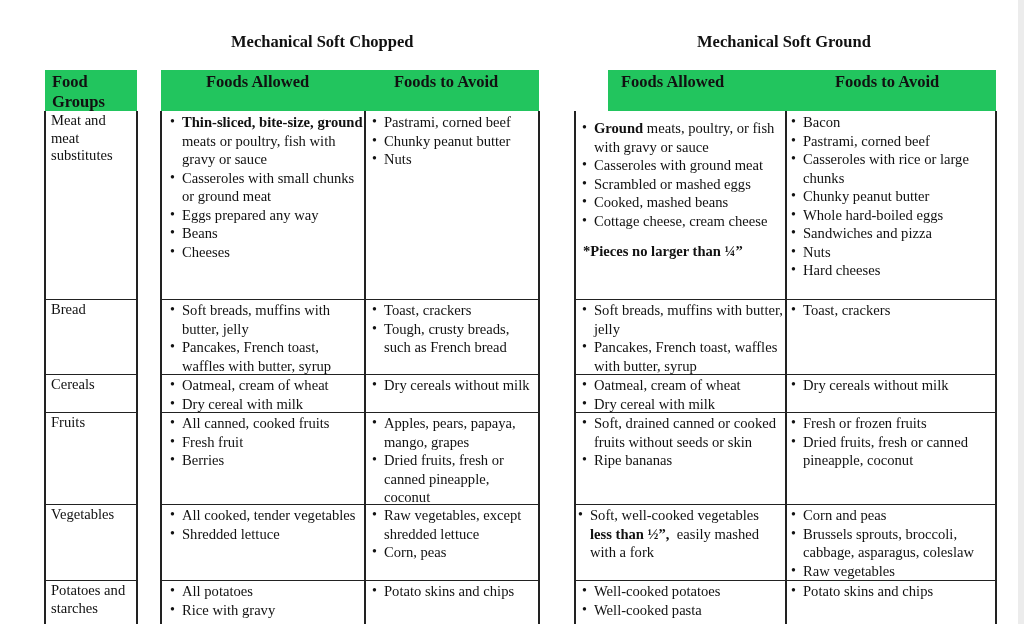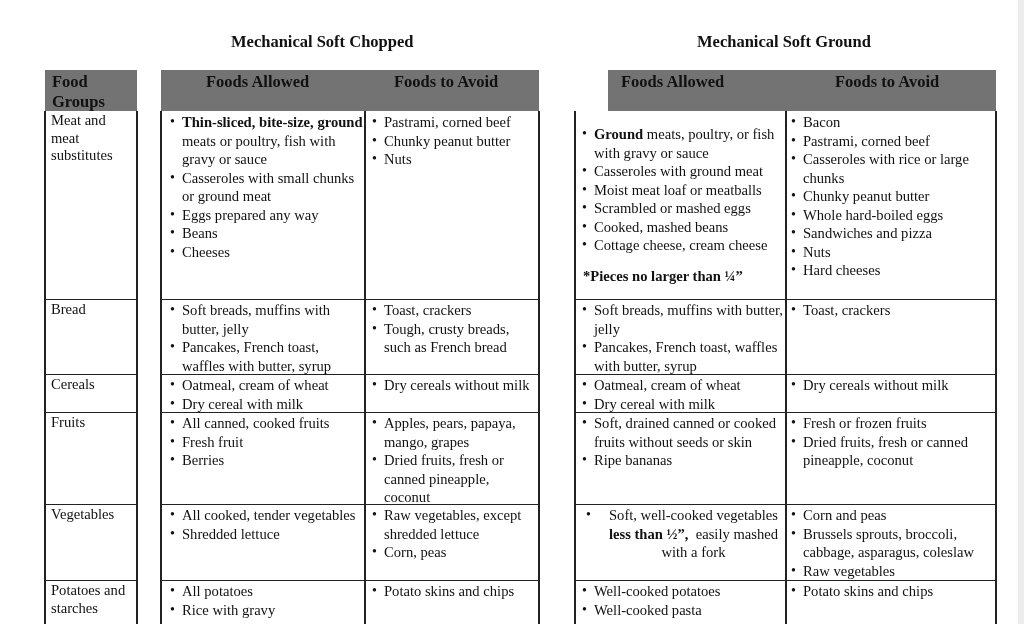--- a/index.html
+++ b/index.html
@@ -18,7 +18,7 @@
     white-space: nowrap;
   }
   .hdr {
-    position: absolute; background: #737373; font-weight: bold; font-size: 16.5px;
+    position: absolute; background: #22c55e; font-weight: bold; font-size: 16.5px;
   }
   .hdr span { position: absolute; top: 2px; white-space: nowrap; }
   .tbl { position: absolute; top: 111px; }

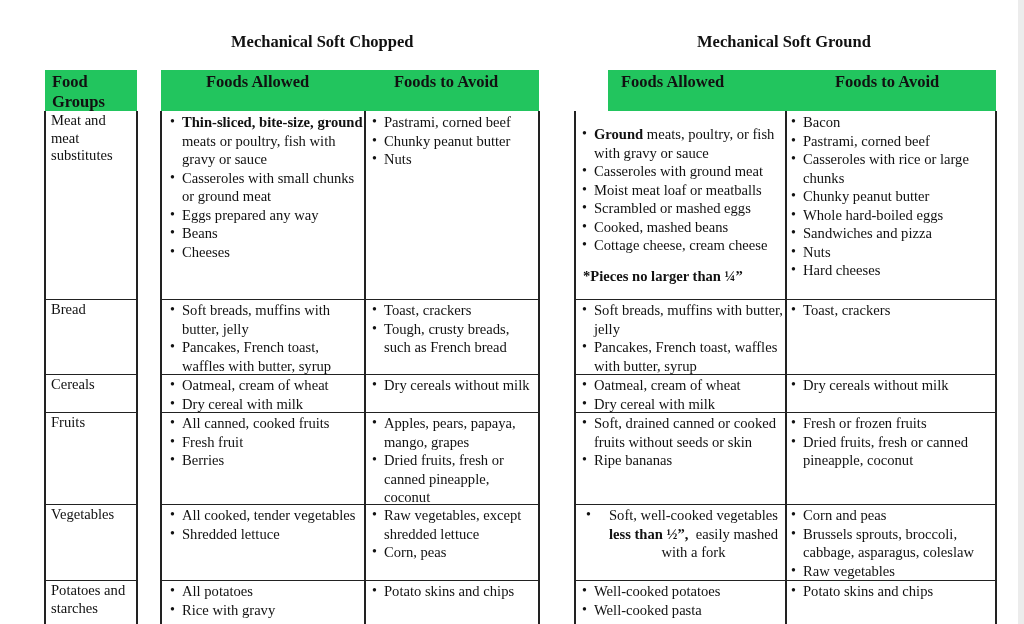--- a/index.html
+++ b/index.html
@@ -195,7 +195,7 @@
 <div class="tbl" style="left:575px; width:421px; height:513px;">
 
   <div class="row" style="top:0; height:188px; border-top:none;">
-    <div class="cell" style="left:4px; width:206px; padding-top:14px;">
+    <div class="cell" style="left:4px; width:206px; padding-top:8px;">
       <ul>
         <li><b>Ground</b><span> meats, poultry, or fish with gravy or sauce</span></li>
         <li>Casseroles with ground meat</li>

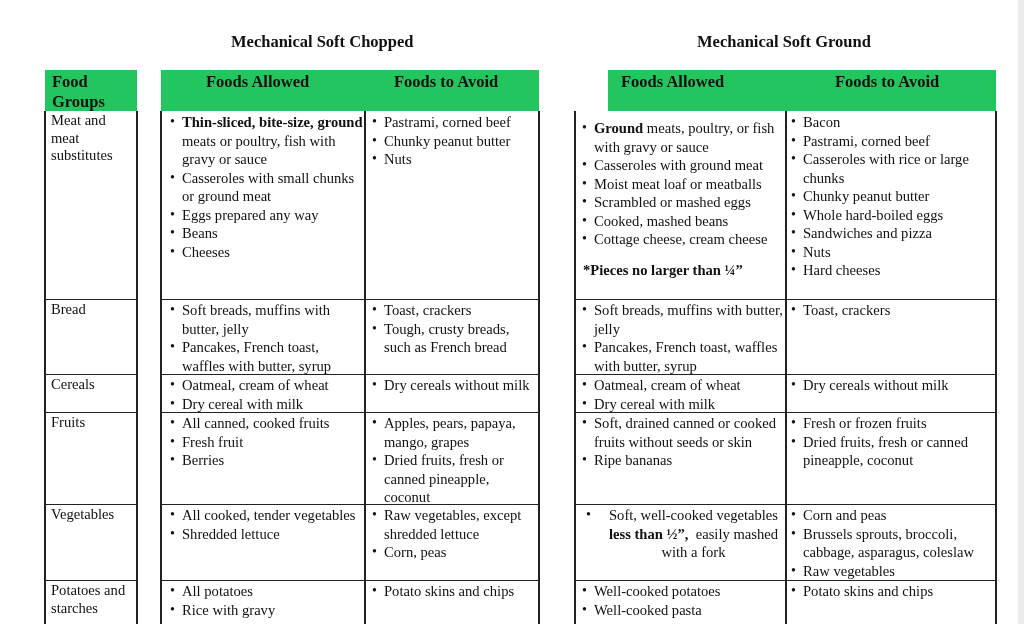--- a/index.html
+++ b/index.html
@@ -199,7 +199,6 @@
       <ul>
         <li><b>Ground</b><span> meats, poultry, or fish with gravy or sauce</span></li>
         <li>Casseroles with ground meat</li>
-        <li>Moist meat loaf or meatballs</li>
         <li>Scrambled or mashed eggs</li>
         <li>Cooked, mashed beans</li>
         <li>Cottage cheese, cream cheese</li>

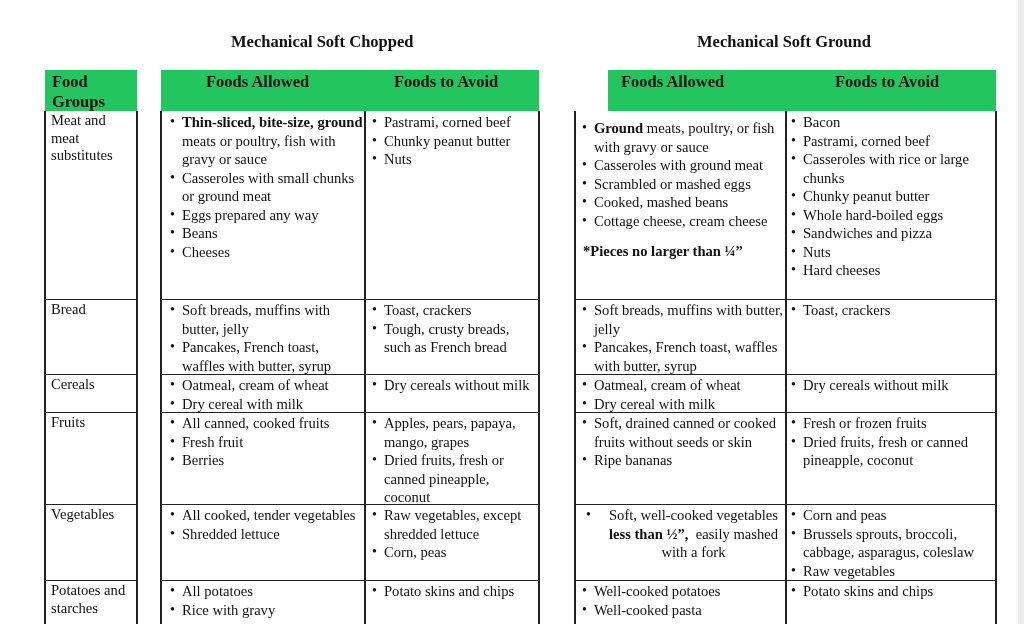--- a/index.html
+++ b/index.html
@@ -263,7 +263,7 @@
   </div>
 
   <div class="row" style="top:393px; height:76px;">
-    <div class="cell" style="left:8px; width:206px; padding-top:1px;text-align:center;">
+    <div class="cell" style="left:0; width:206px; padding-top:1px;">
       <ul>
         <li><span>Soft, well-cooked vegetables </span><b>less than ½”,</b><span style="white-space:pre-wrap">  easily mashed with a fork</span></li>
       </ul>

